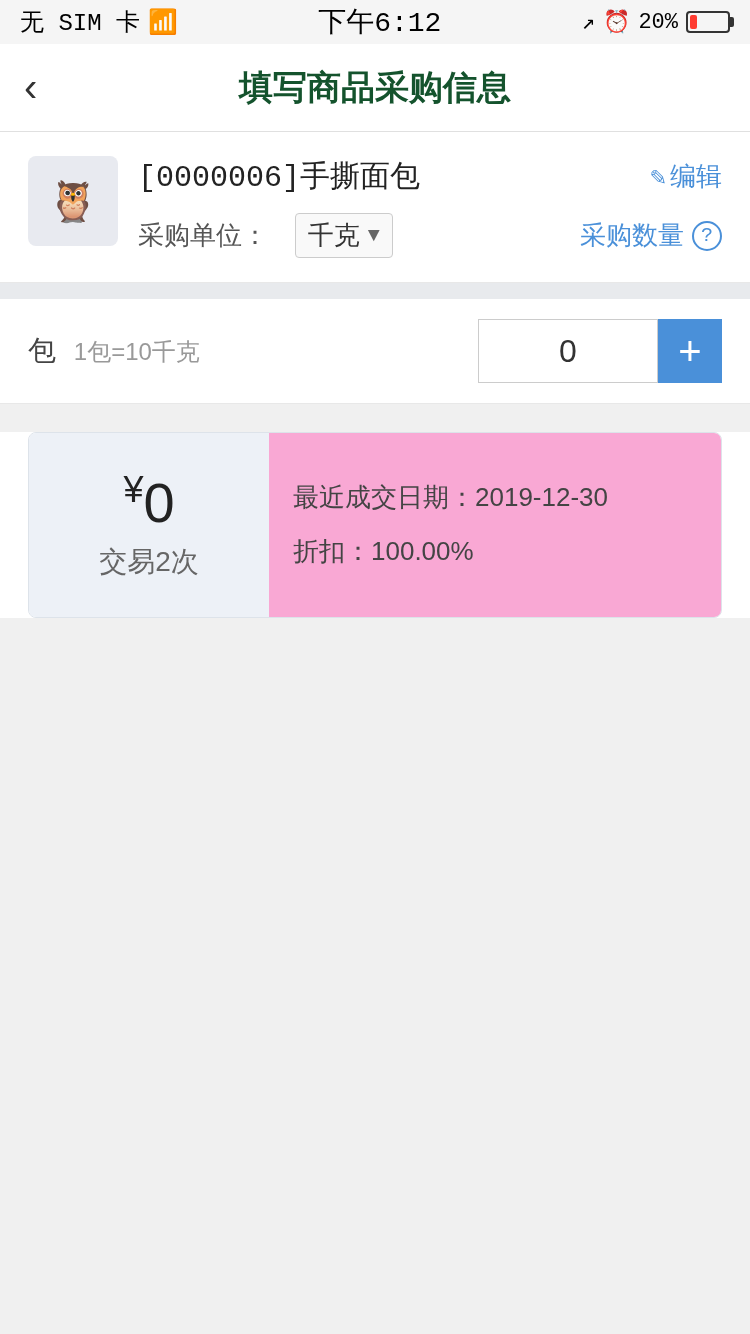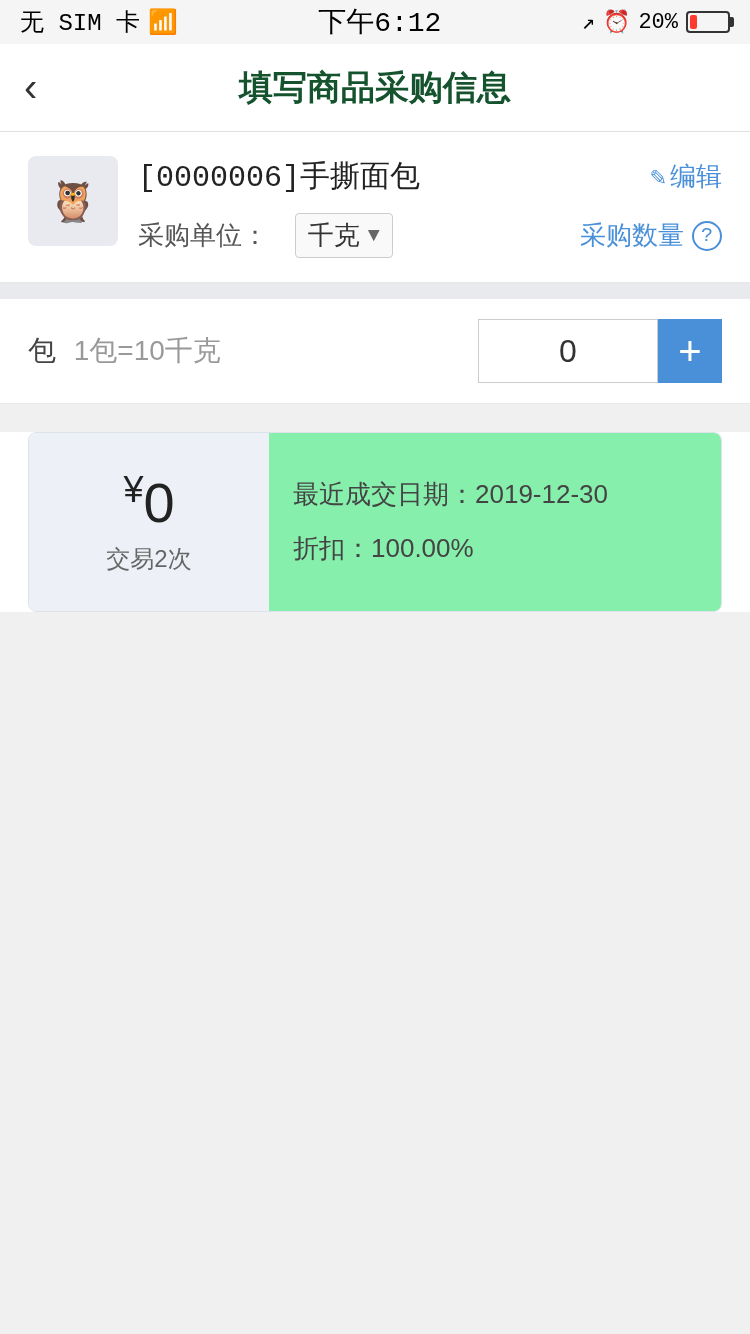--- a/index.html
+++ b/index.html
@@ -209,7 +209,7 @@
       font-weight: 500;
     }
     .quantity-sublabel {
-      font-size: 28px;
+      font-size: 24px;
       color: #999;
       margin-left: 10px;
     }

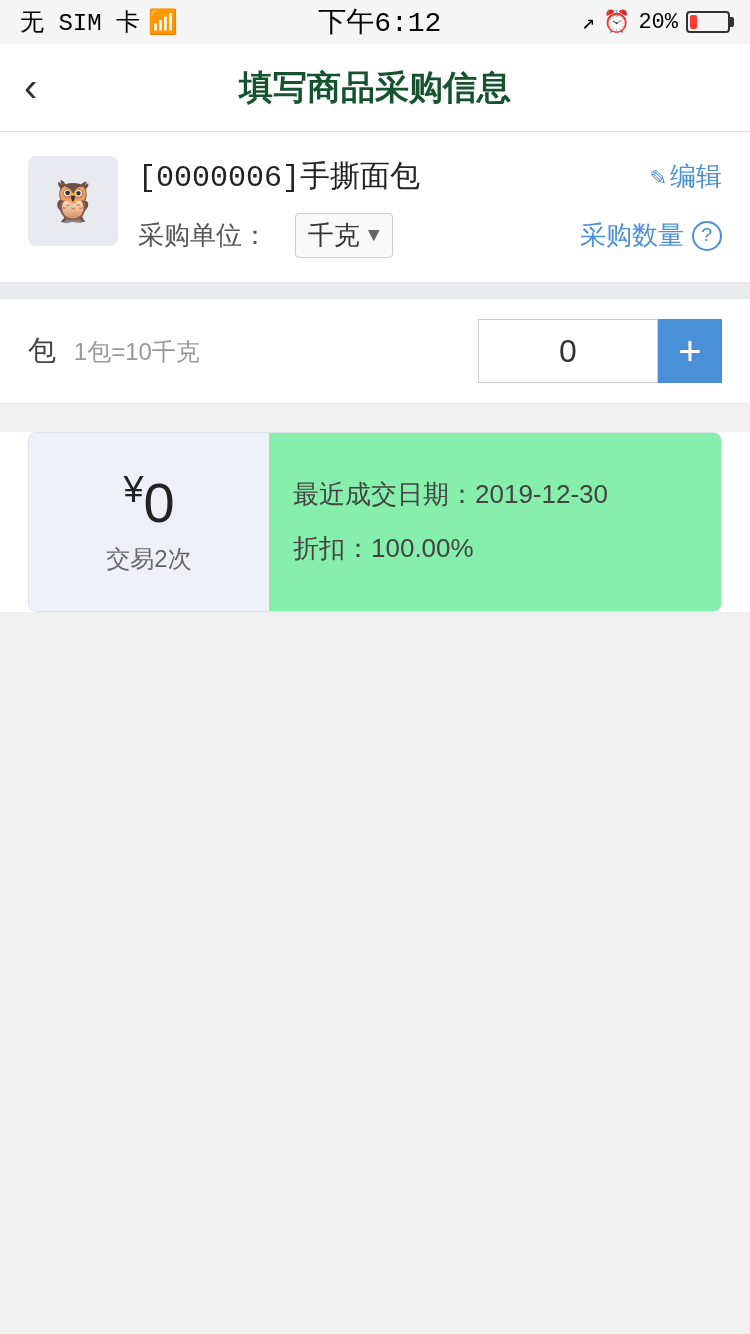--- a/index.html
+++ b/index.html
@@ -323,7 +323,7 @@
       flex-direction: column;
       justify-content: center;
       gap: 12px;
-      background: #86efac;
+      background: #f9a8d4;
     }
     .history-detail-row {
       font-size: 26px;

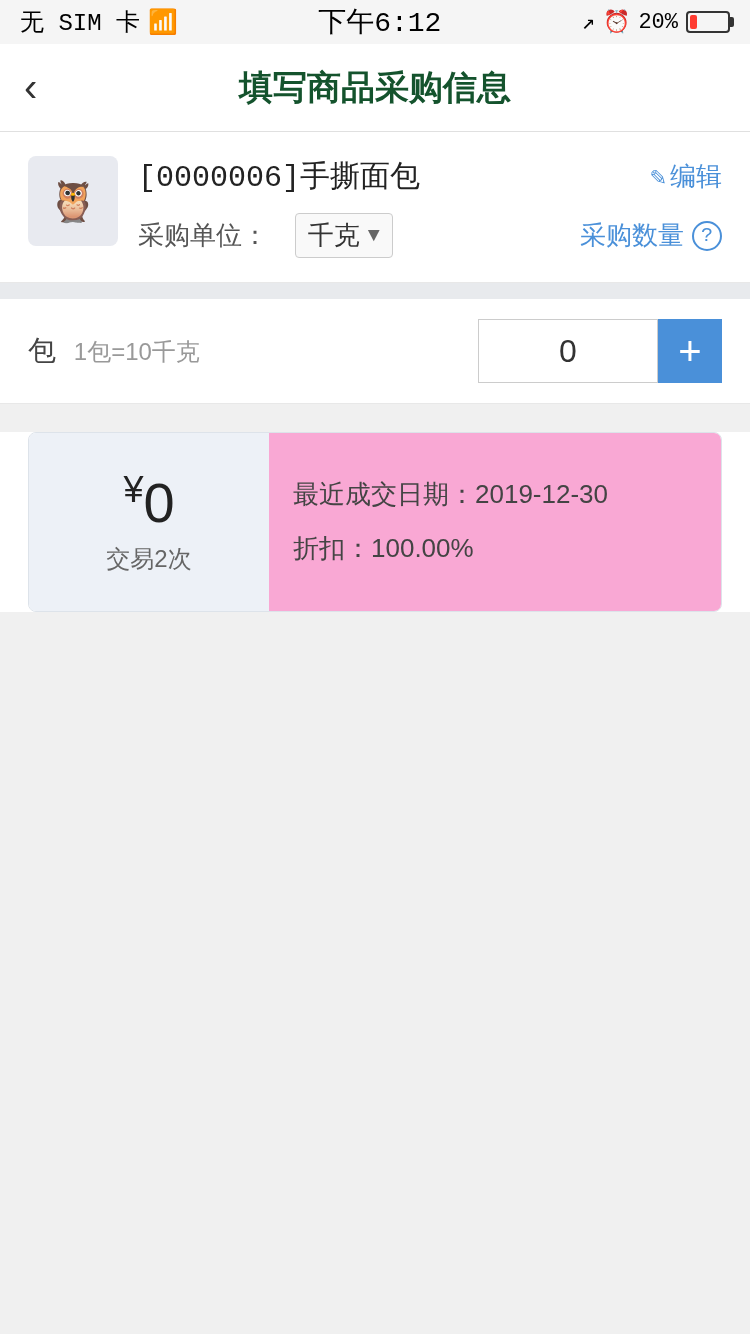--- a/index.html
+++ b/index.html
@@ -312,7 +312,7 @@
       vertical-align: super;
     }
     .history-count {
-      font-size: 24px;
+      font-size: 28px;
       color: #666;
       margin-top: 8px;
     }

